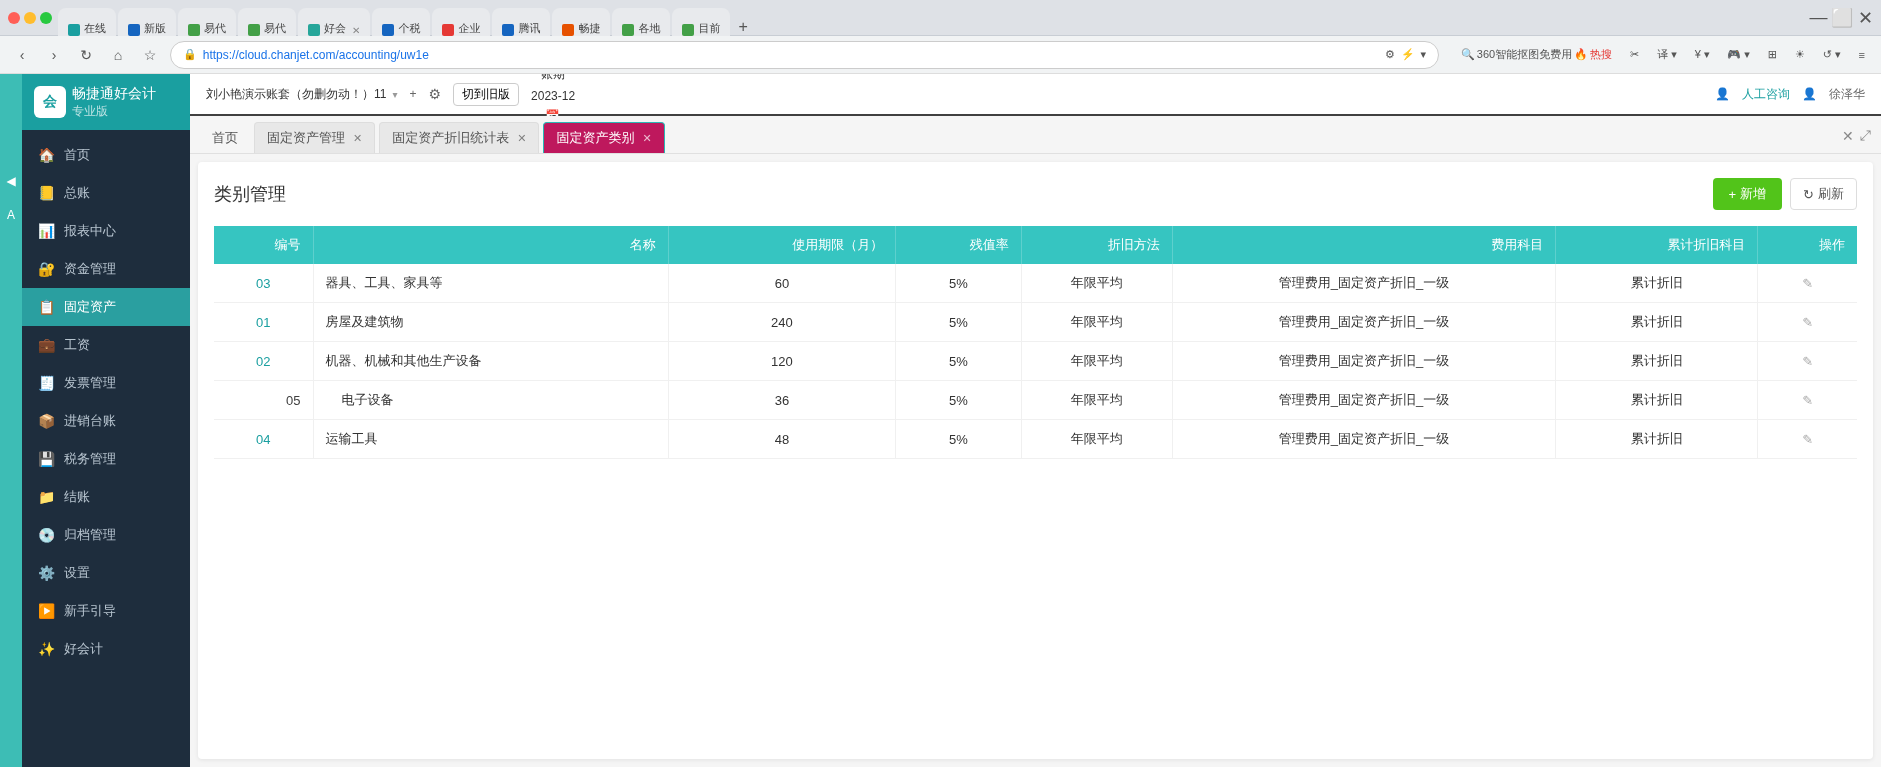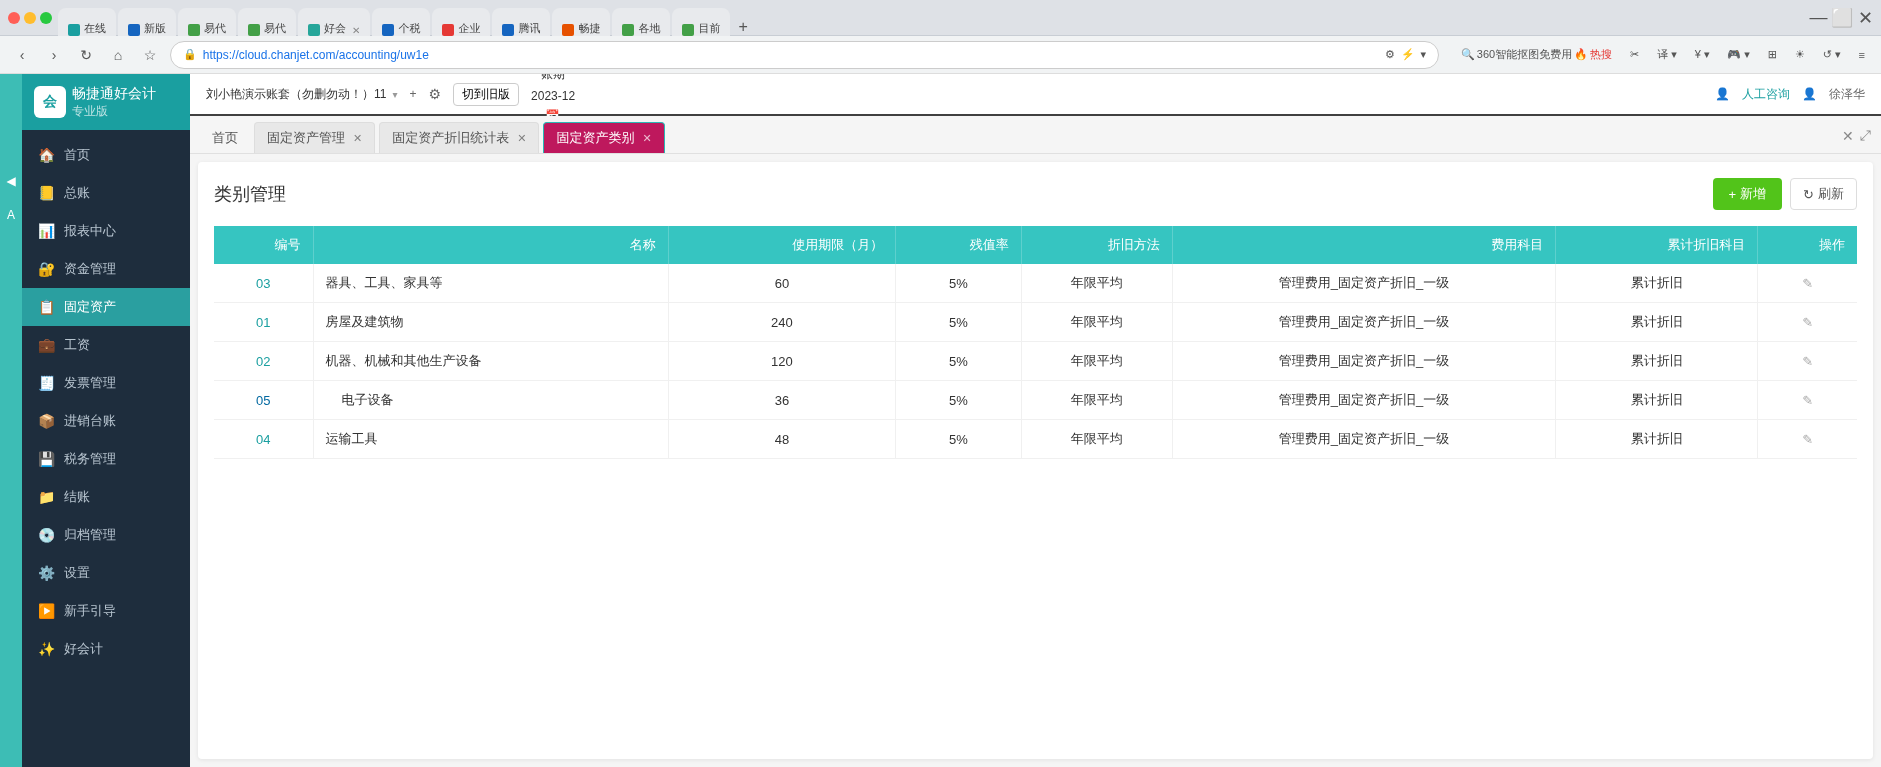--- a/index.html
+++ b/index.html
@@ -556,7 +556,7 @@
     <td><span class="edit-icon">✎</span></td>
   </tr>
             <tr>
-    <td style="color:#0369a1;">05</td>
+    <td style="color:#404040;text-align:right;">05</td>
     <td style="text-align:left;padding-left:28px;">电子设备</td>
     <td>36</td>
     <td>5%</td>

